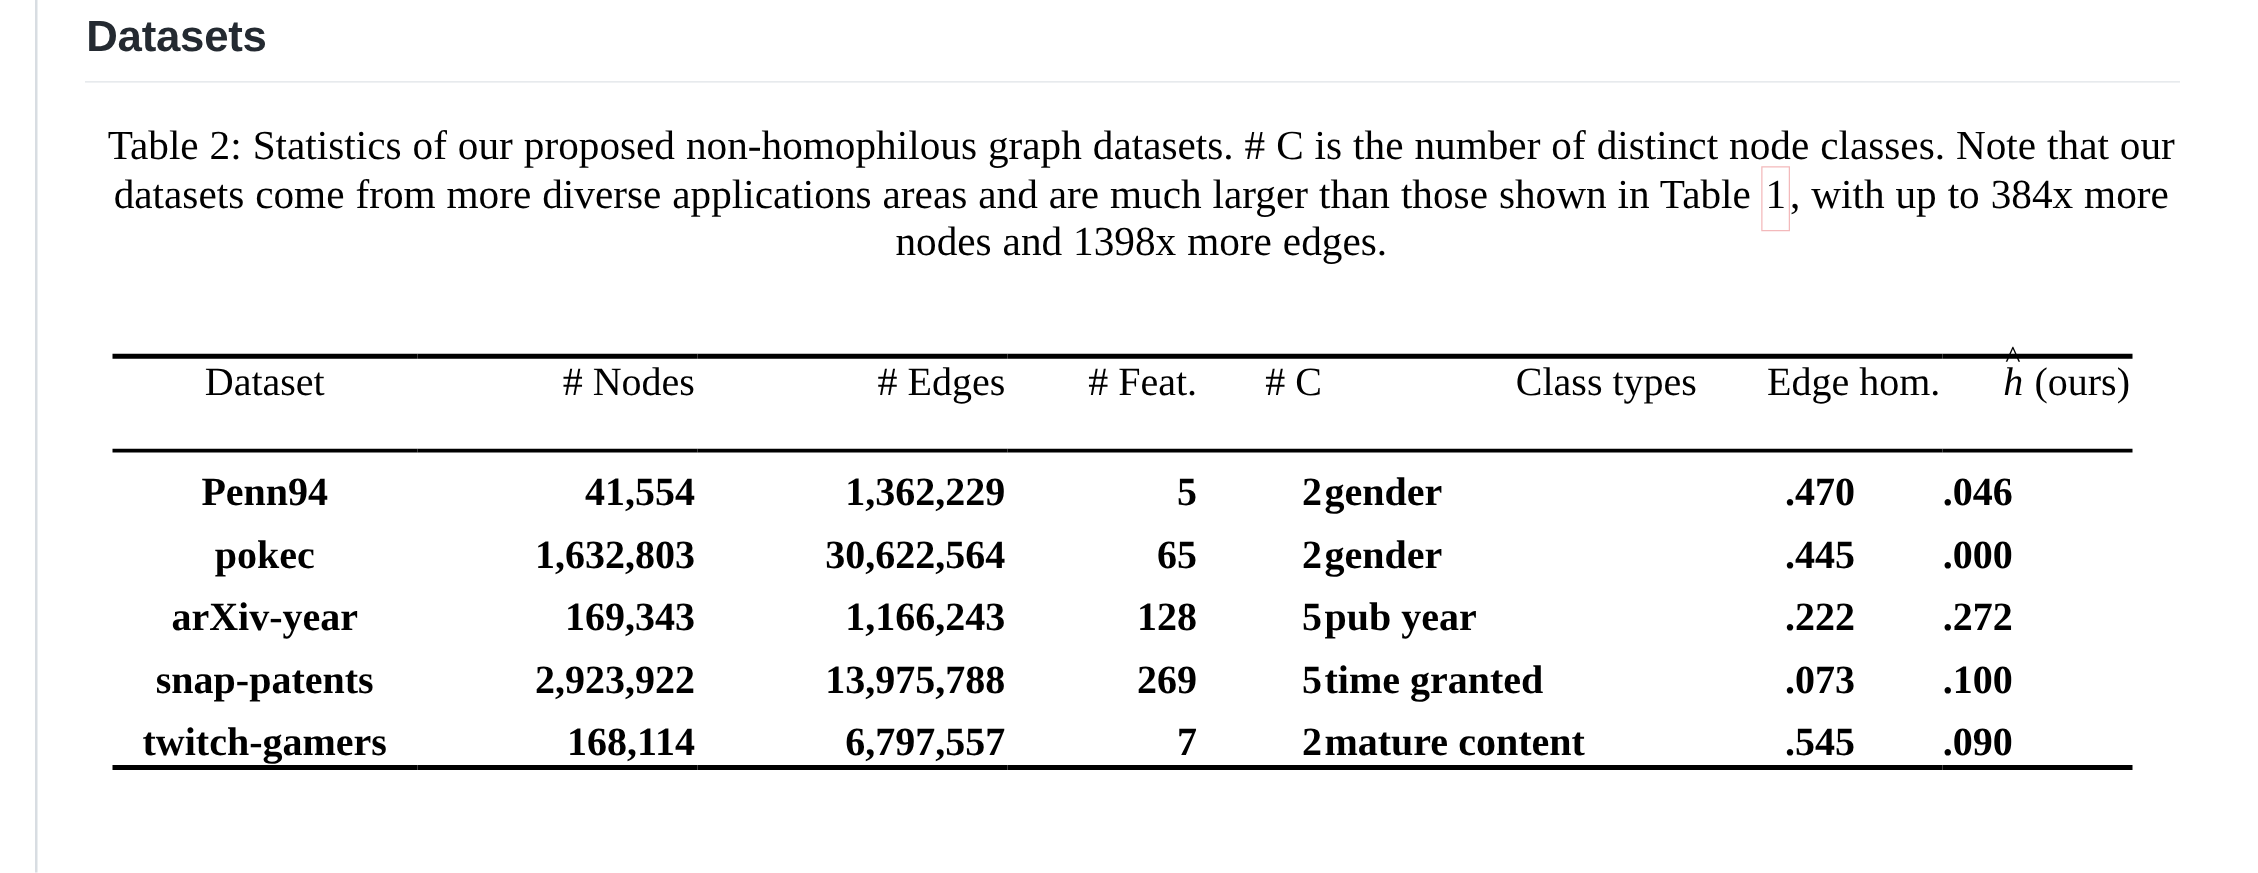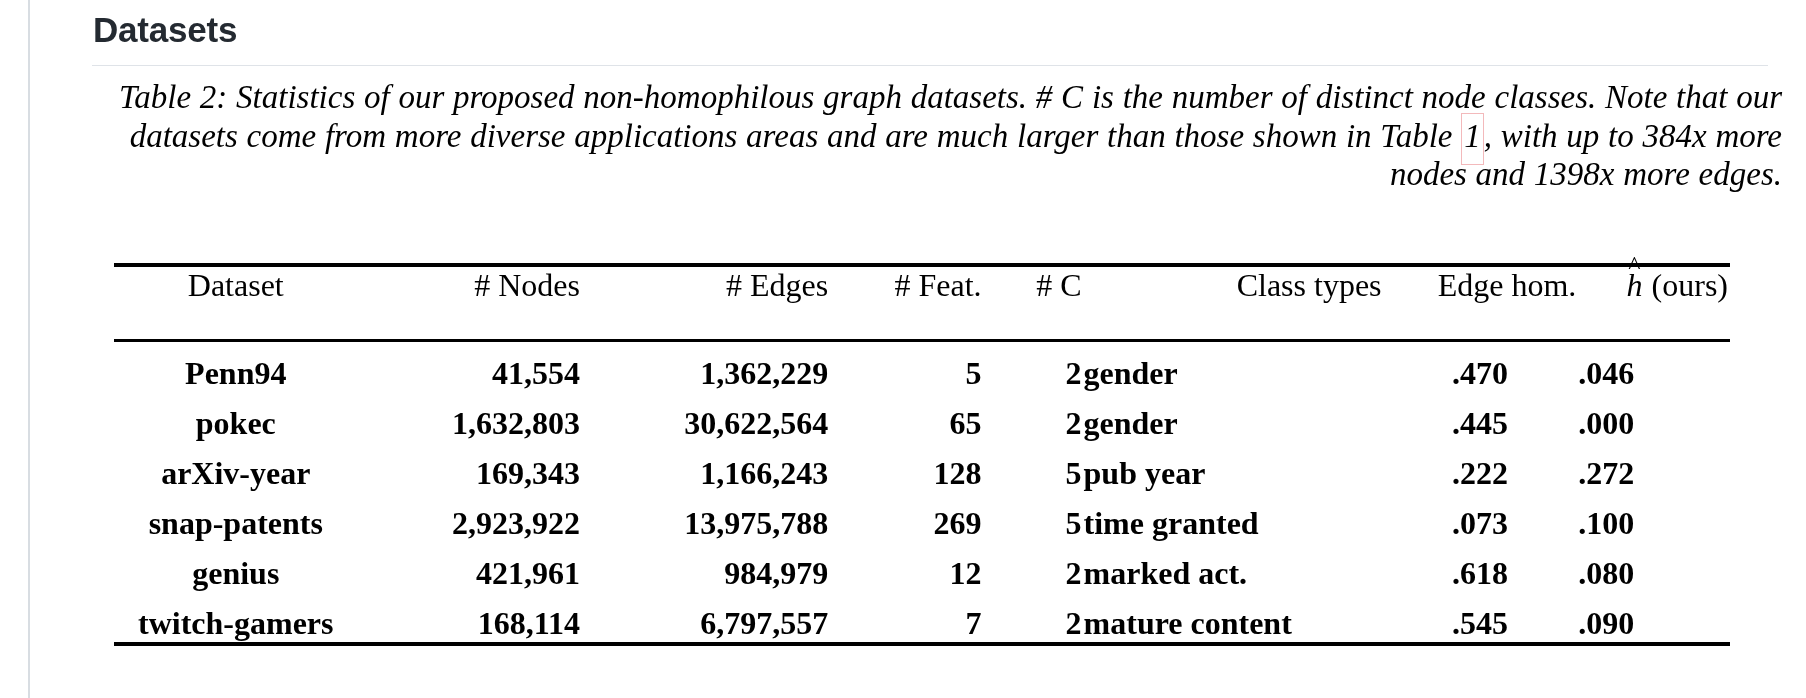--- a/index.html
+++ b/index.html
@@ -27,7 +27,7 @@
 
   .content {
     position: absolute;
-    left: 92px;
+    left: 68px;
     top: 0;
     width: 1690px;
     height: 698px;

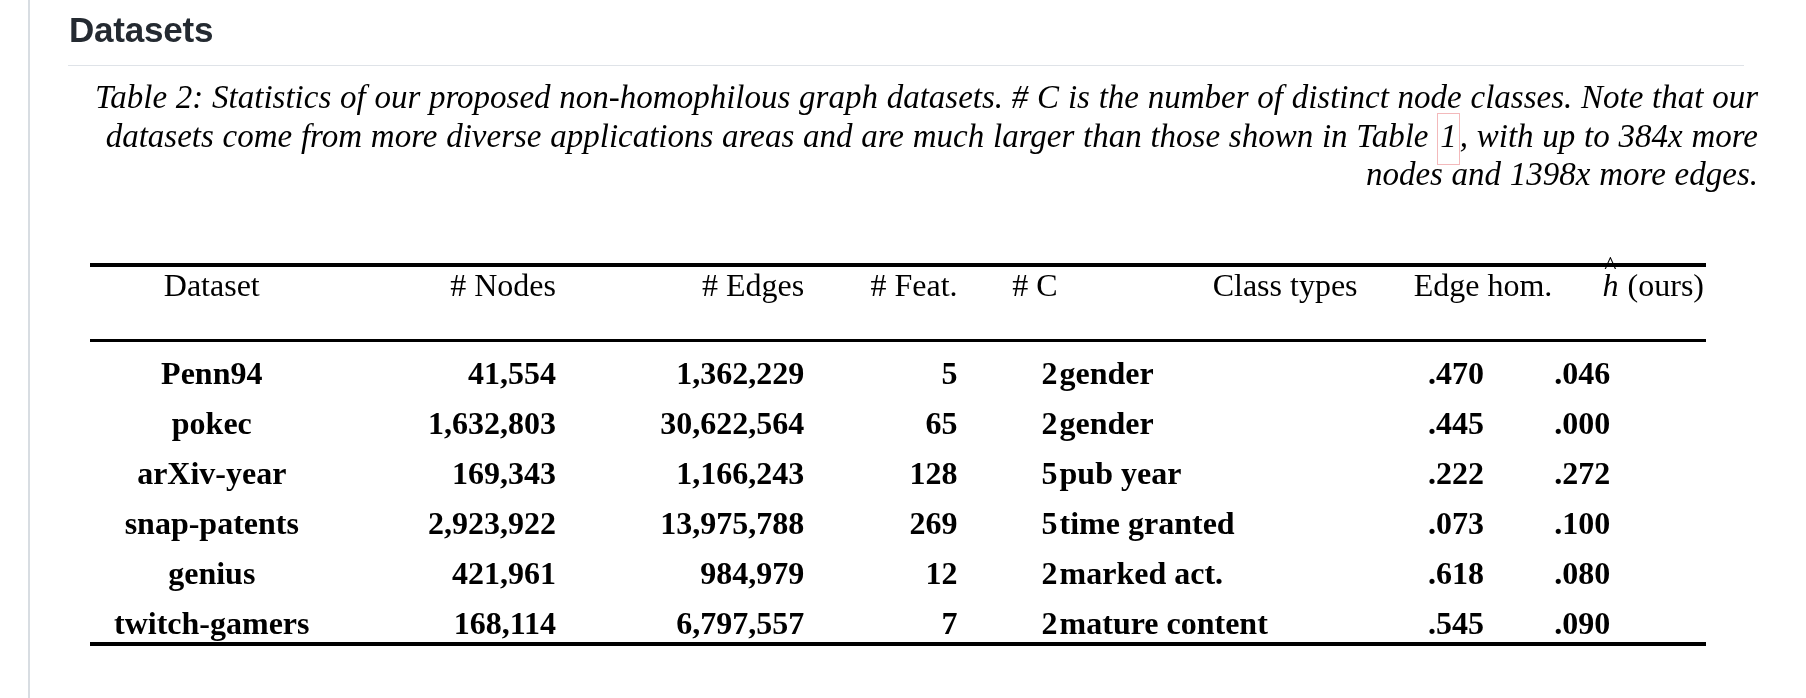--- a/index.html
+++ b/index.html
@@ -53,14 +53,13 @@
 
   
   .caption {
-    margin-top: 12px;
+    margin-top: 32px;
     font-size: 33px;
     line-height: 38.5px;
     color: #000000;
     width: 1690px;
-    text-align: right;
+    text-align: center;
     word-spacing: 0.5px;
-    font-style: italic;
   }
   .link-ref {
     position: relative;

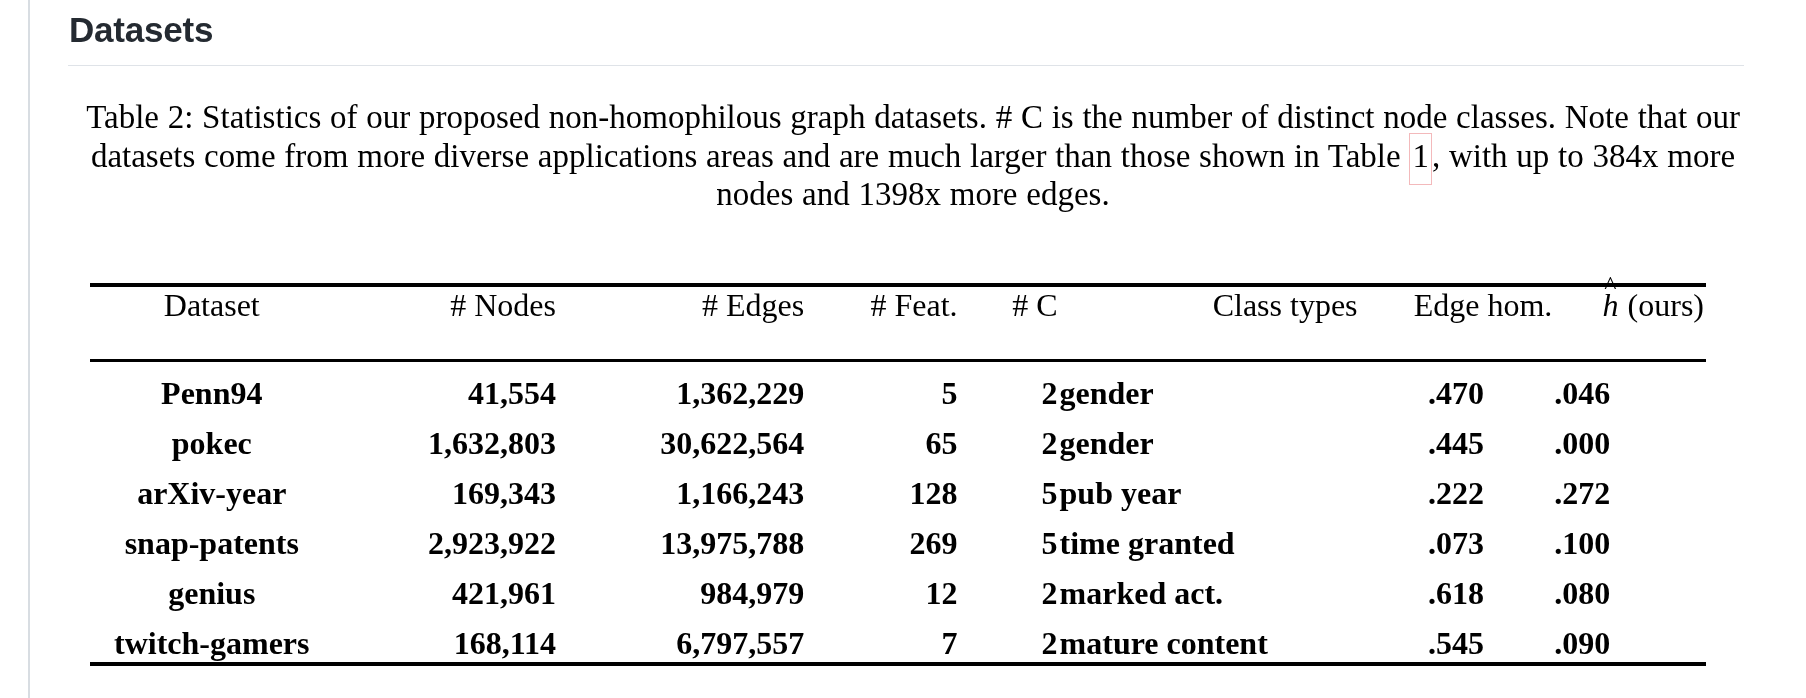--- a/index.html
+++ b/index.html
@@ -227,16 +227,6 @@
             <td class="c-hhat">.100</td>
           </tr>
           <tr class="data-row">
-            <td class="c-dataset">genius</td>
-            <td class="c-nodes">421,961</td>
-            <td class="c-edges">984,979</td>
-            <td class="c-feat">12</td>
-            <td class="c-classes">2</td>
-            <td class="c-types">marked act.</td>
-            <td class="c-edgehom">.618</td>
-            <td class="c-hhat">.080</td>
-          </tr>
-          <tr class="data-row">
             <td class="c-dataset">twitch-gamers</td>
             <td class="c-nodes">168,114</td>
             <td class="c-edges">6,797,557</td>

